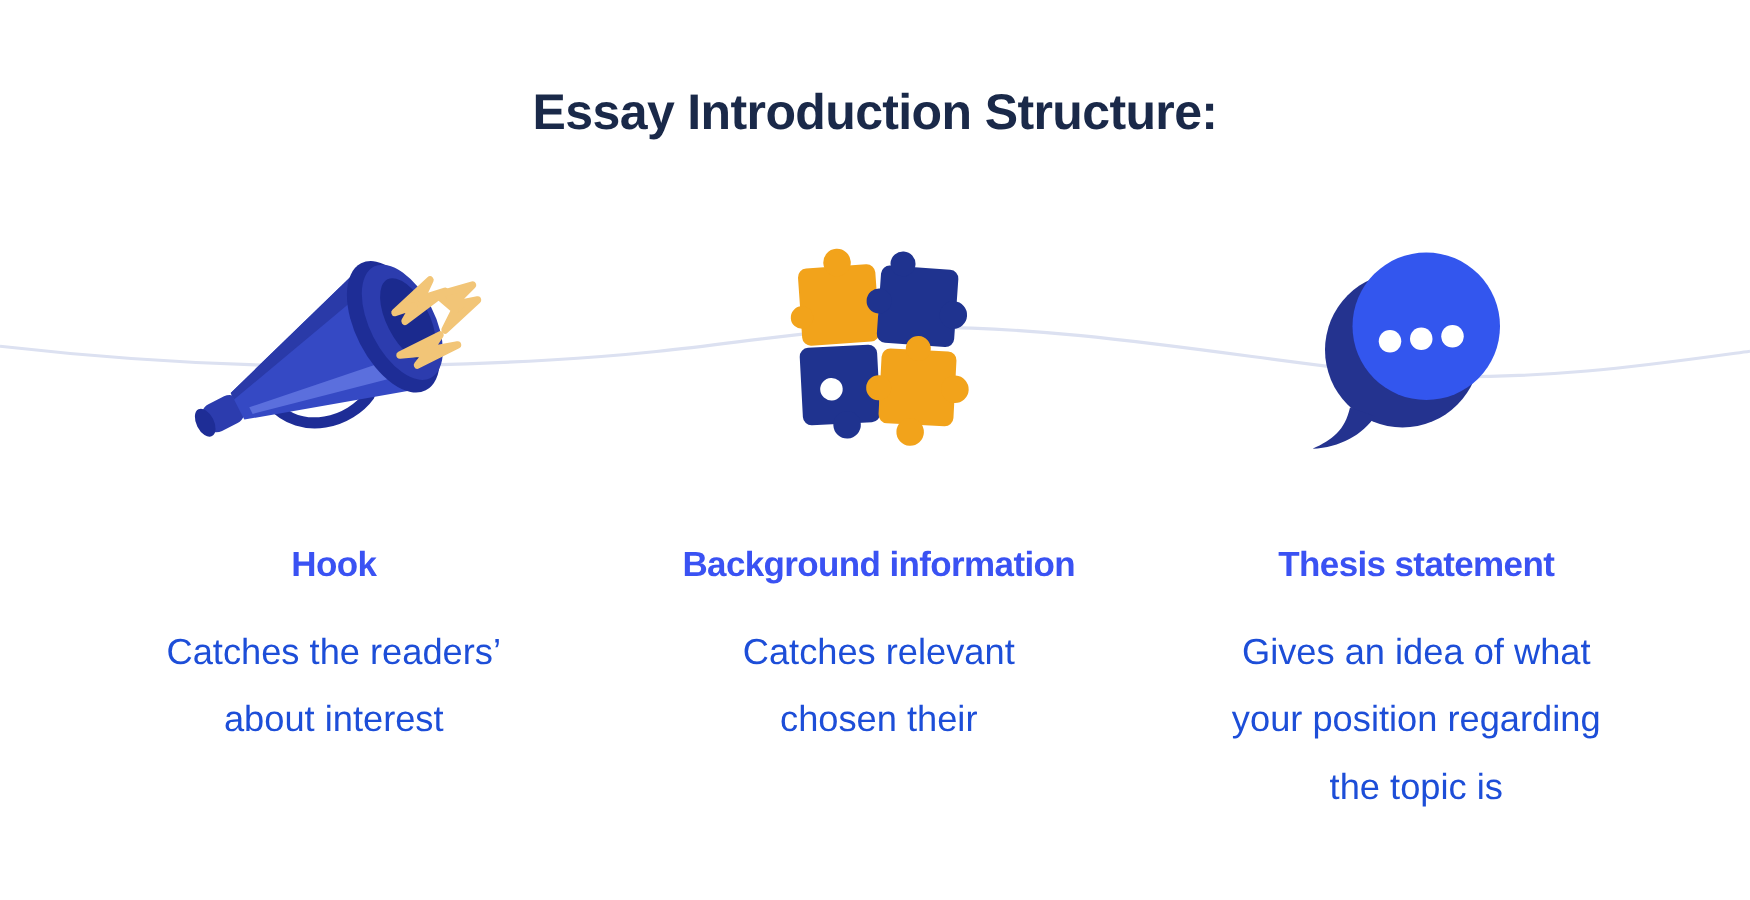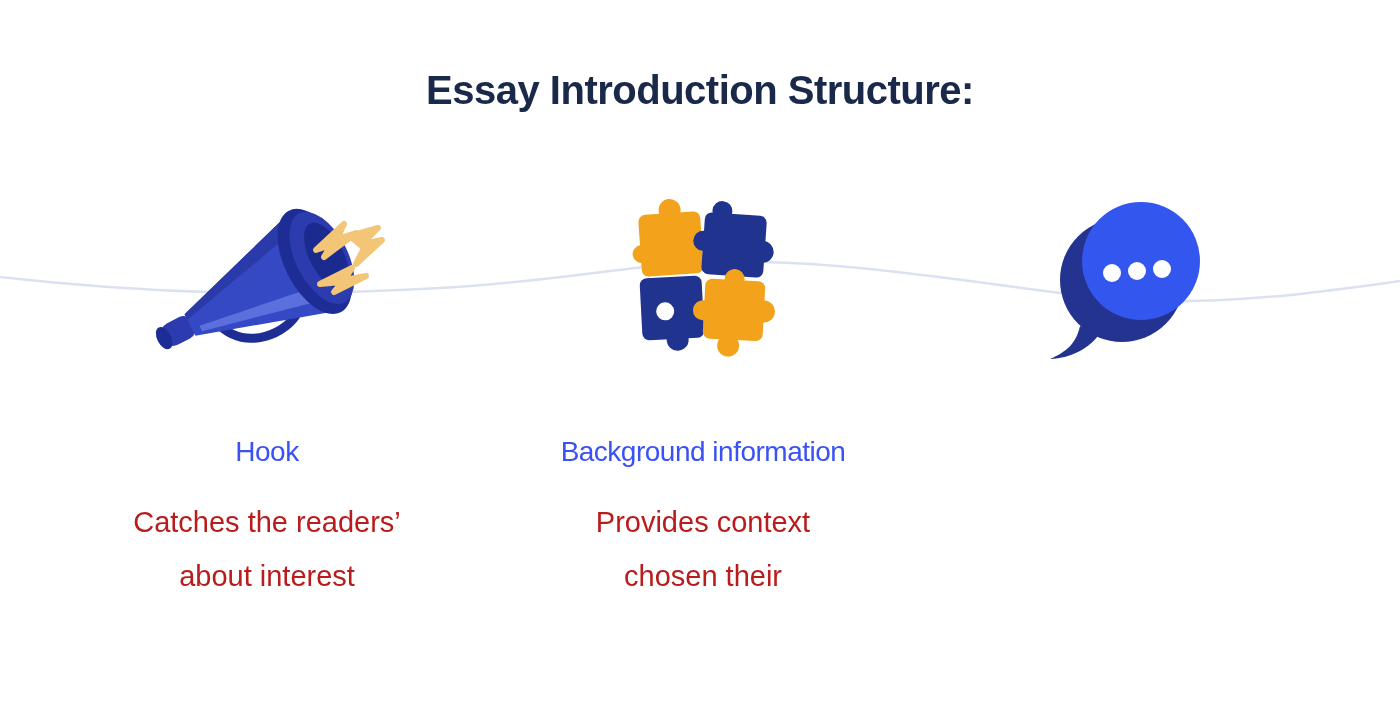--- a/index.html
+++ b/index.html
@@ -40,7 +40,7 @@
   .col-thesis { left: 946px; }
   .col-heading {
     font-size: 28px;
-    font-weight: 400;
+    font-weight: 700;
     letter-spacing: -0.5px;
     color: #3a52f3;
     margin-bottom: 26px;

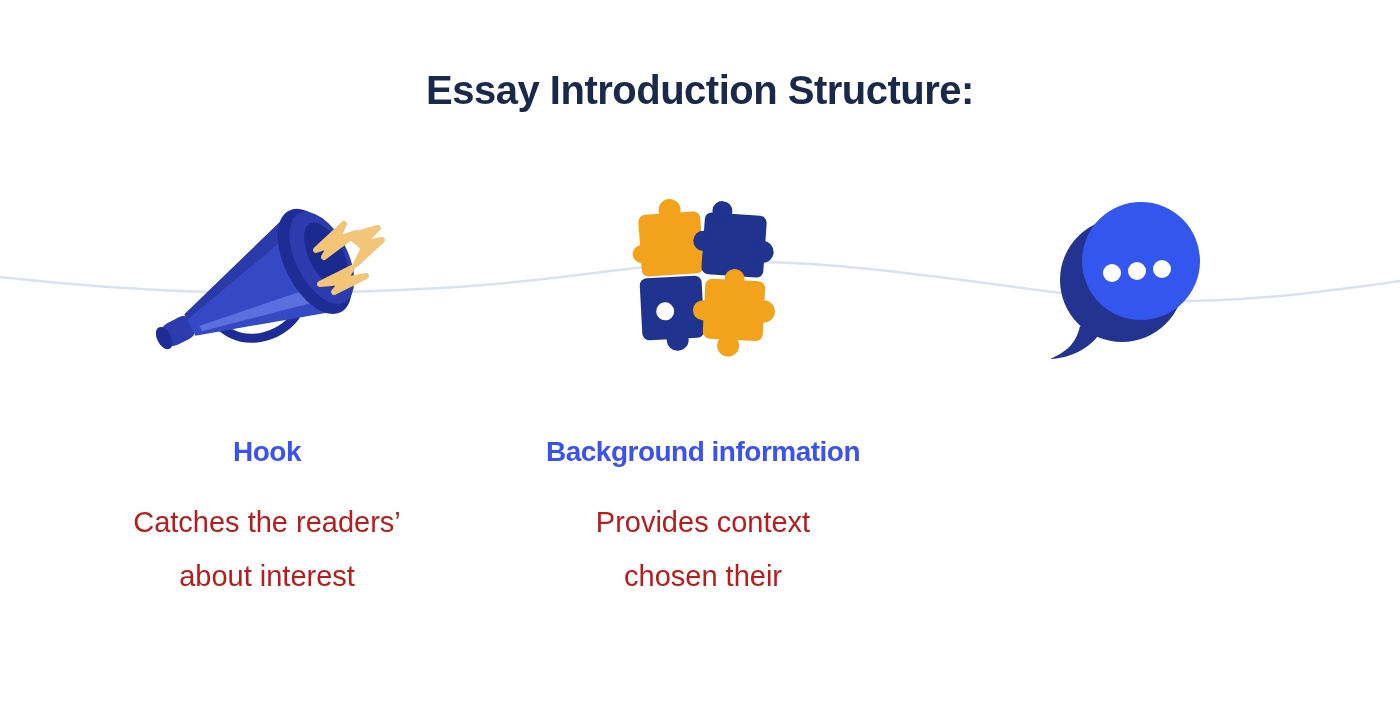--- a/index.html
+++ b/index.html
@@ -143,6 +143,12 @@
     <div class="col-line">chosen their</div>
   </div>
 
+  <div class="col col-thesis">
+    <div class="col-heading">Thesis statement</div>
+    <div class="col-line">Gives an idea of what</div>
+    <div class="col-line">your position regarding</div>
+    <div class="col-line">the topic is</div>
+  </div>
 
 </div>
 

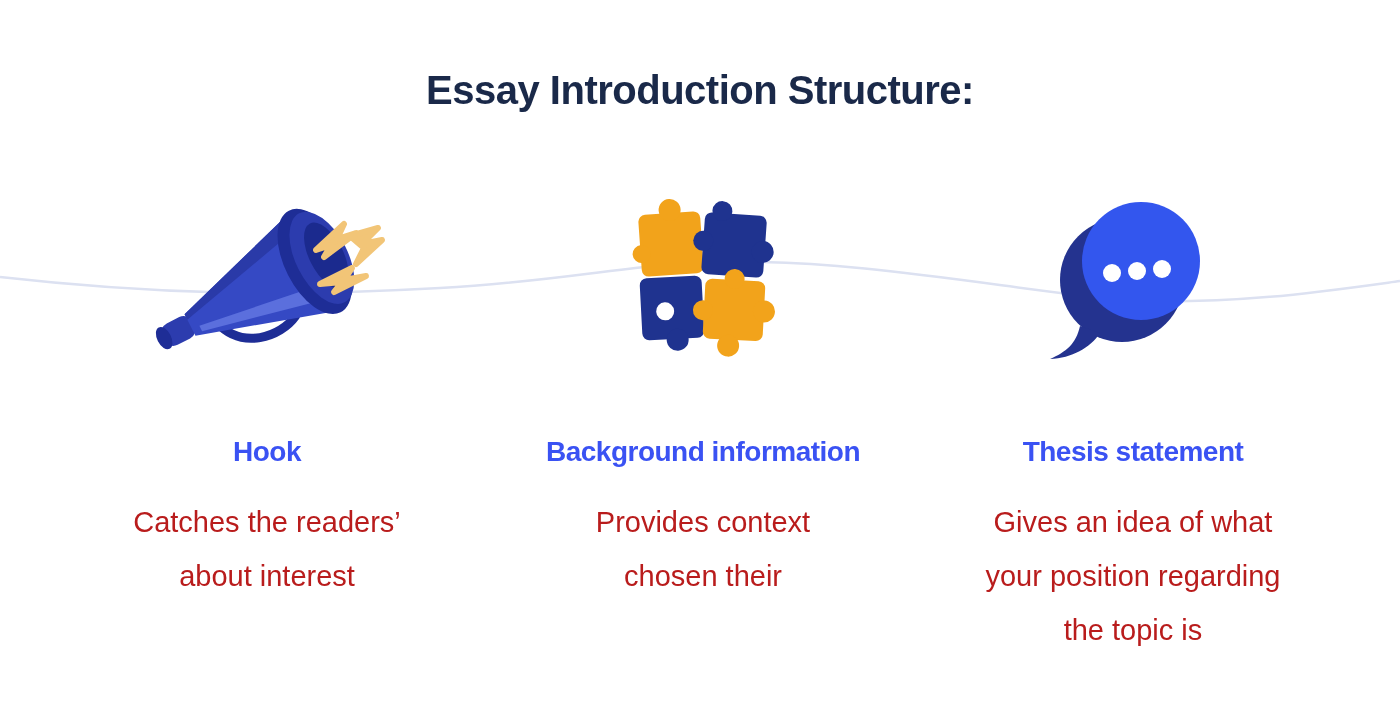--- a/index.html
+++ b/index.html
@@ -48,7 +48,7 @@
   }
   .col-line {
     font-size: 29px;
-    color: #b91c1c;
+    color: #1d4ed8;
     line-height: 54px;
   }
 </style>

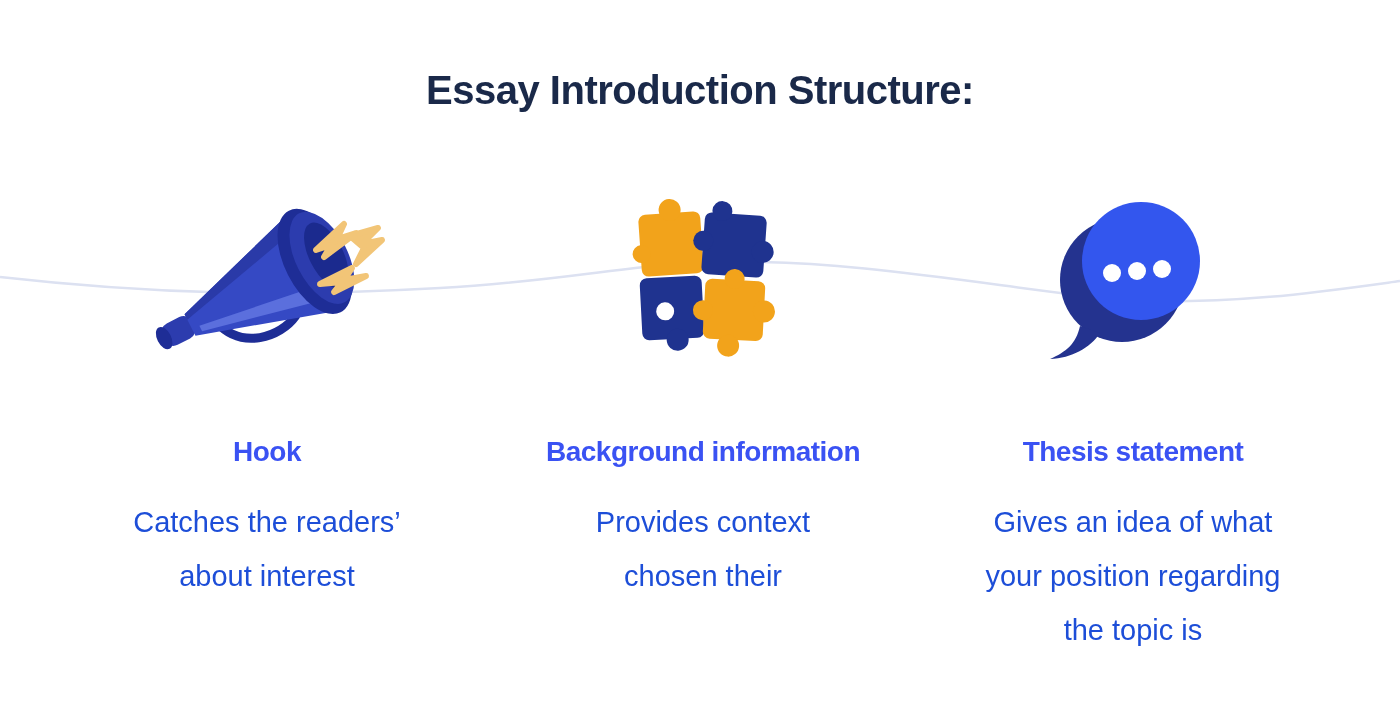--- a/index.html
+++ b/index.html
@@ -139,7 +139,7 @@
 
   <div class="col col-bginfo">
     <div class="col-heading">Background information</div>
-    <div class="col-line">Provides context</div>
+    <div class="col-line">Catches relevant</div>
     <div class="col-line">chosen their</div>
   </div>
 

